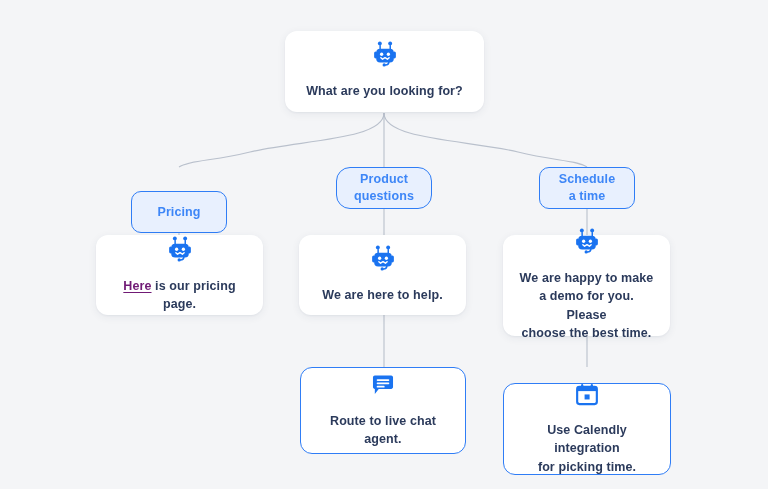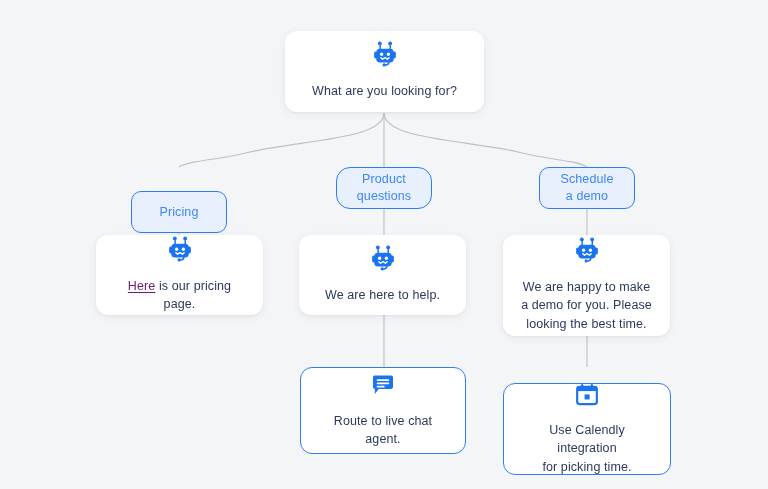--- a/index.html
+++ b/index.html
@@ -20,6 +20,7 @@
     position: relative;
     width: 768px;
     height: 348px;
+    font-weight: bold;
   }
 
   #connectors {

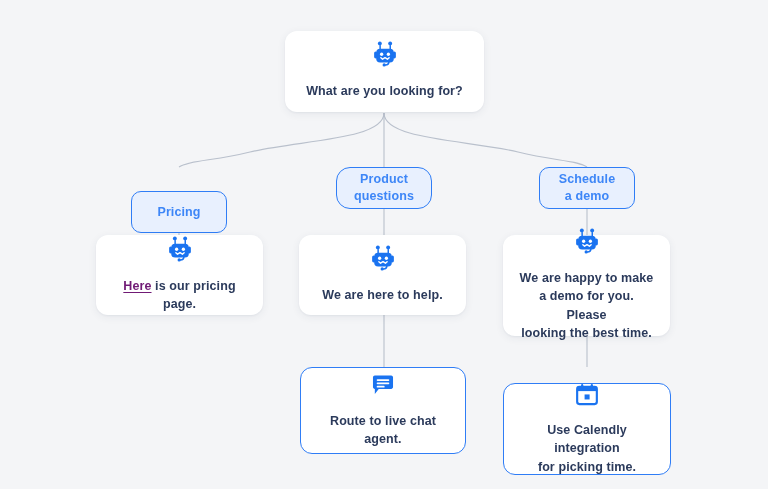--- a/index.html
+++ b/index.html
@@ -182,7 +182,7 @@
   <div class="node option-btn" id="btn-schedule">
     <span>
       <span class="text-line">Schedule</span>
-      <span class="text-line">a demo</span>
+      <span class="text-line">a time</span>
     </span>
   </div>
 

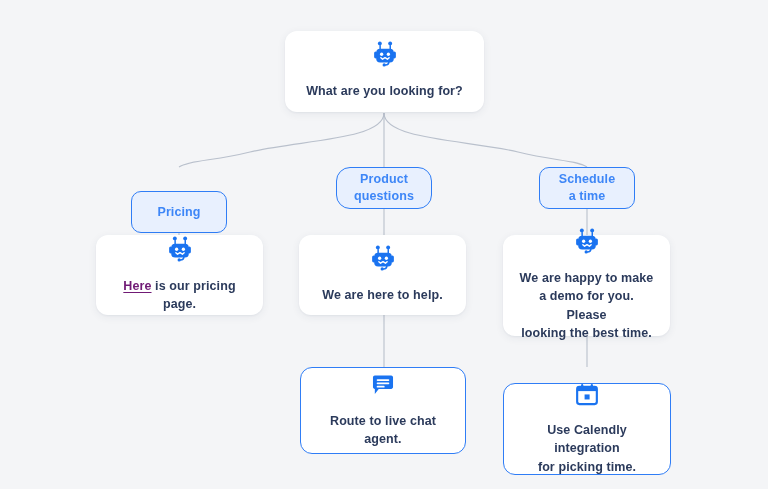--- a/index.html
+++ b/index.html
@@ -246,7 +246,7 @@
     <span class="card-text">
       <span class="text-line">We are happy to make</span>
       <span class="text-line">a demo for you. Please</span>
-      <span class="text-line">looking the best time.</span>
+      <span class="text-line">choose the best time.</span>
     </span>
   </div>
 

